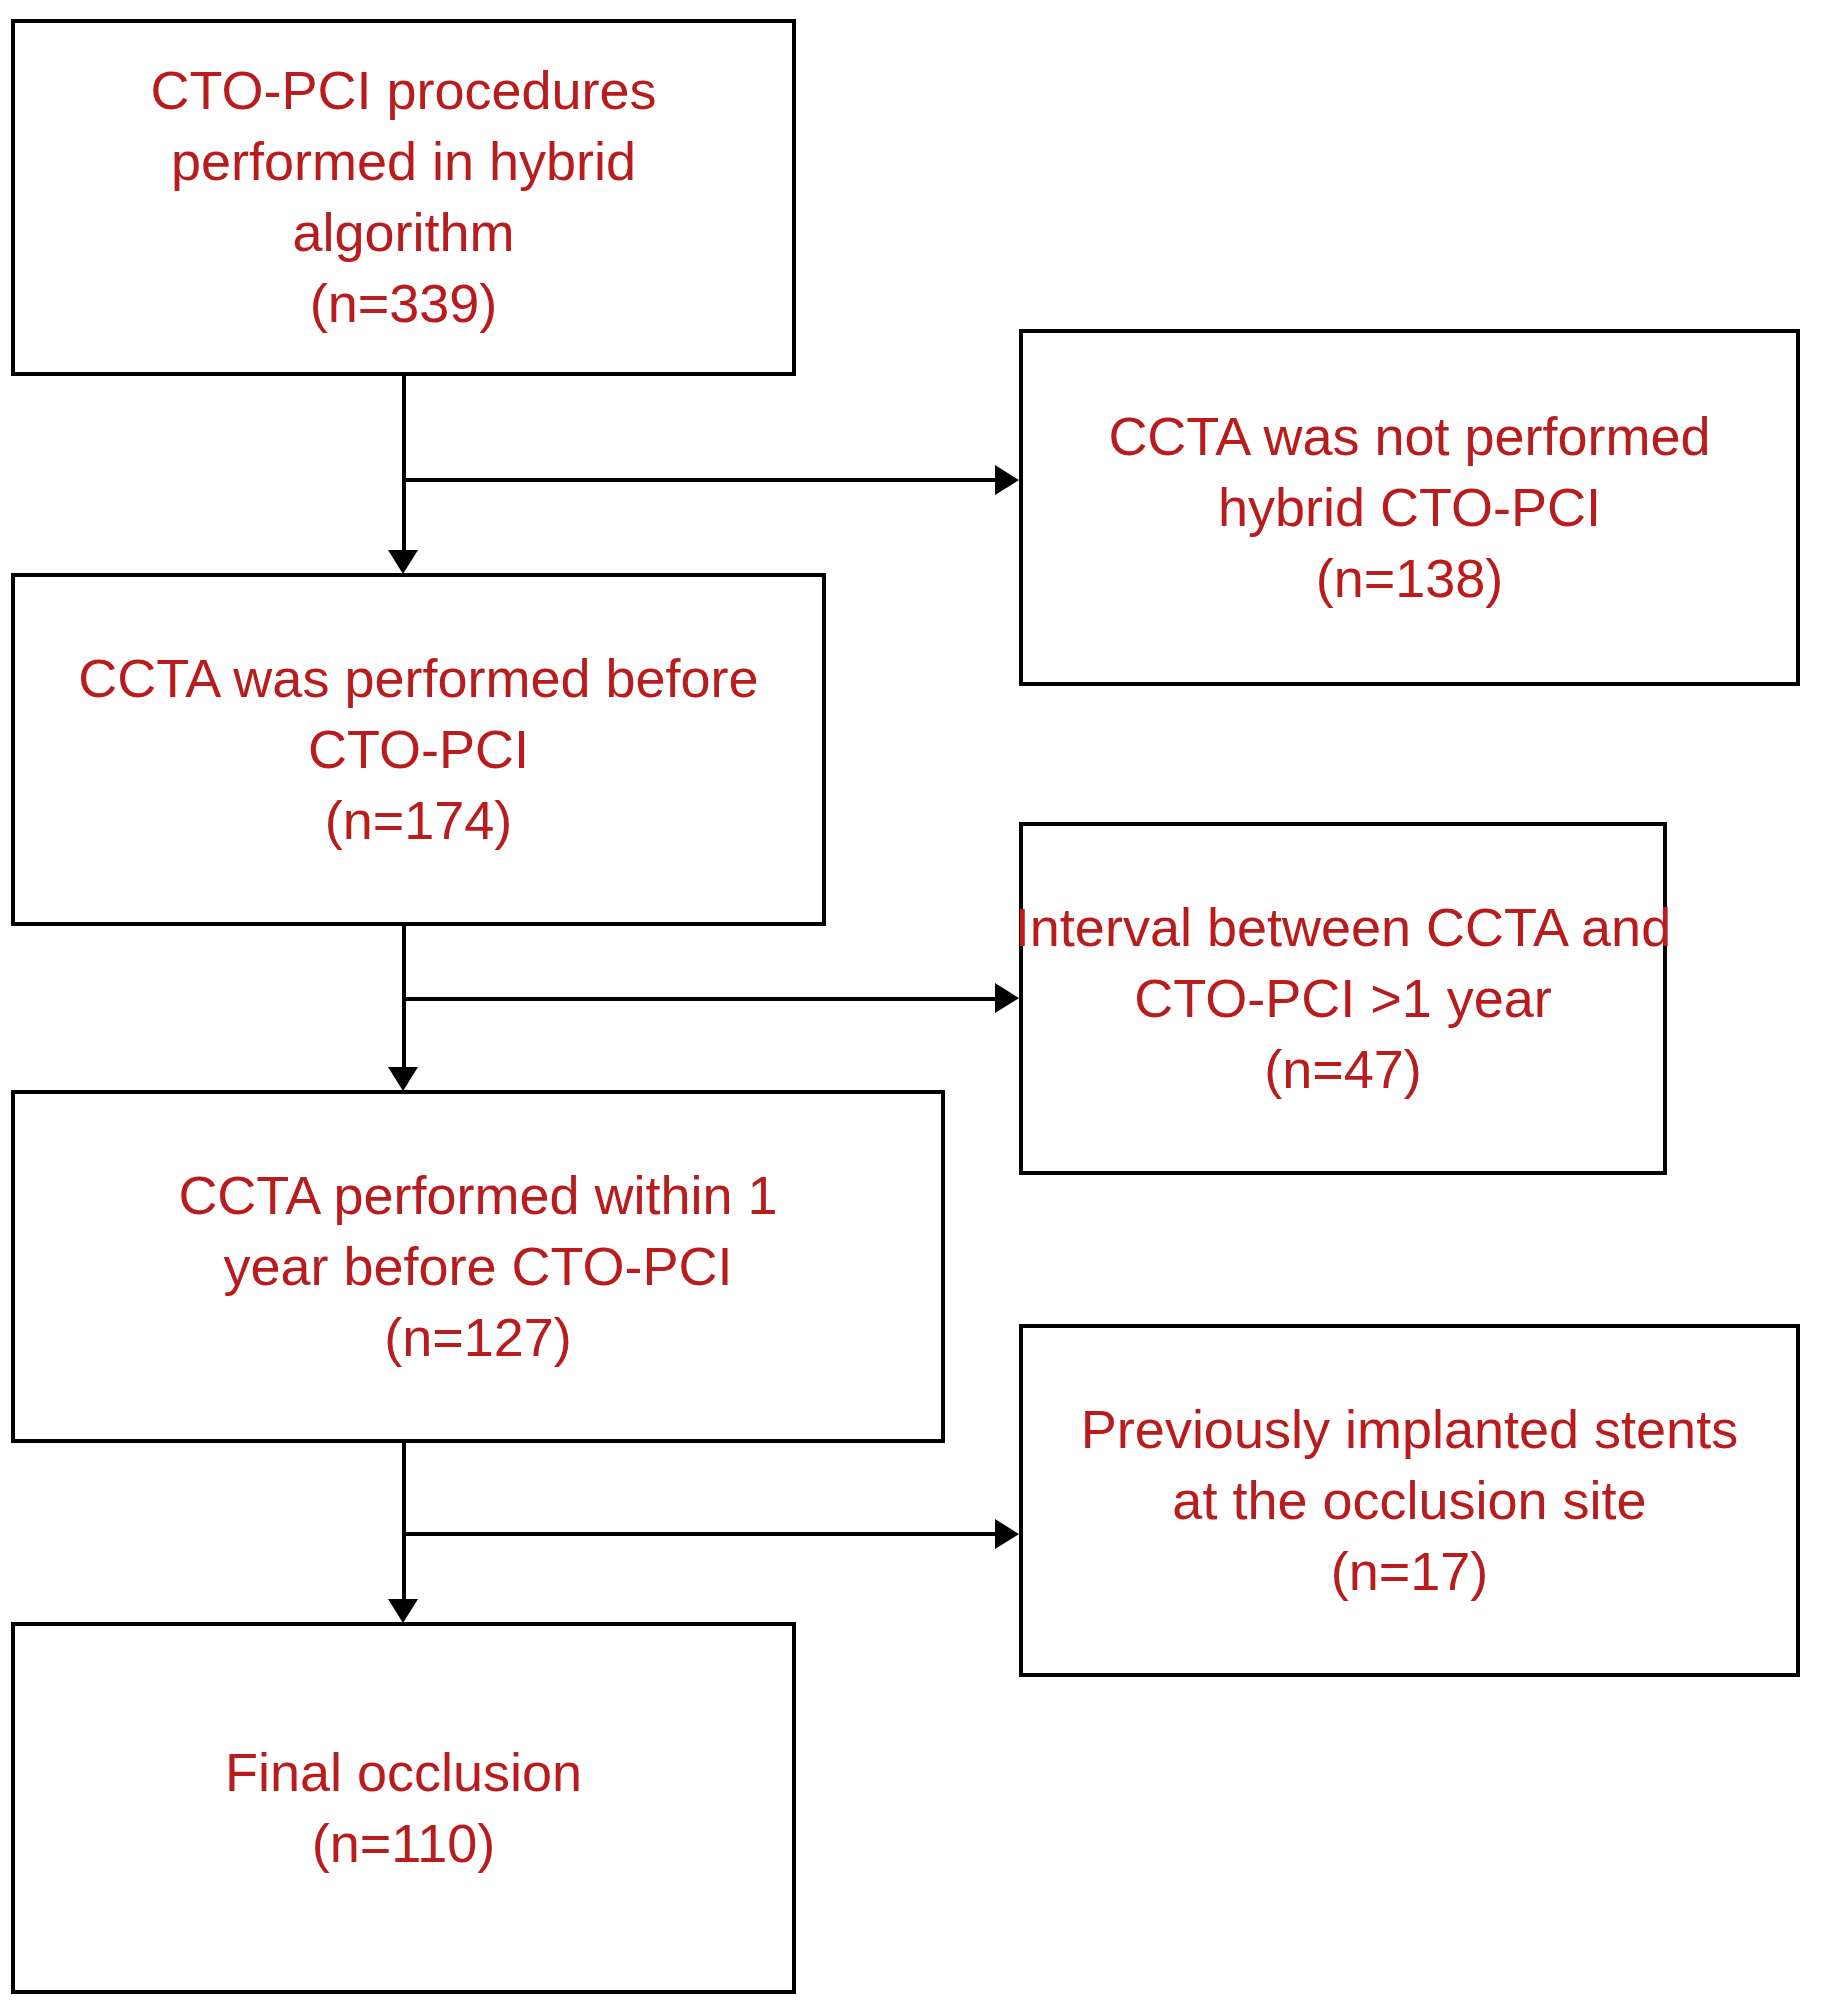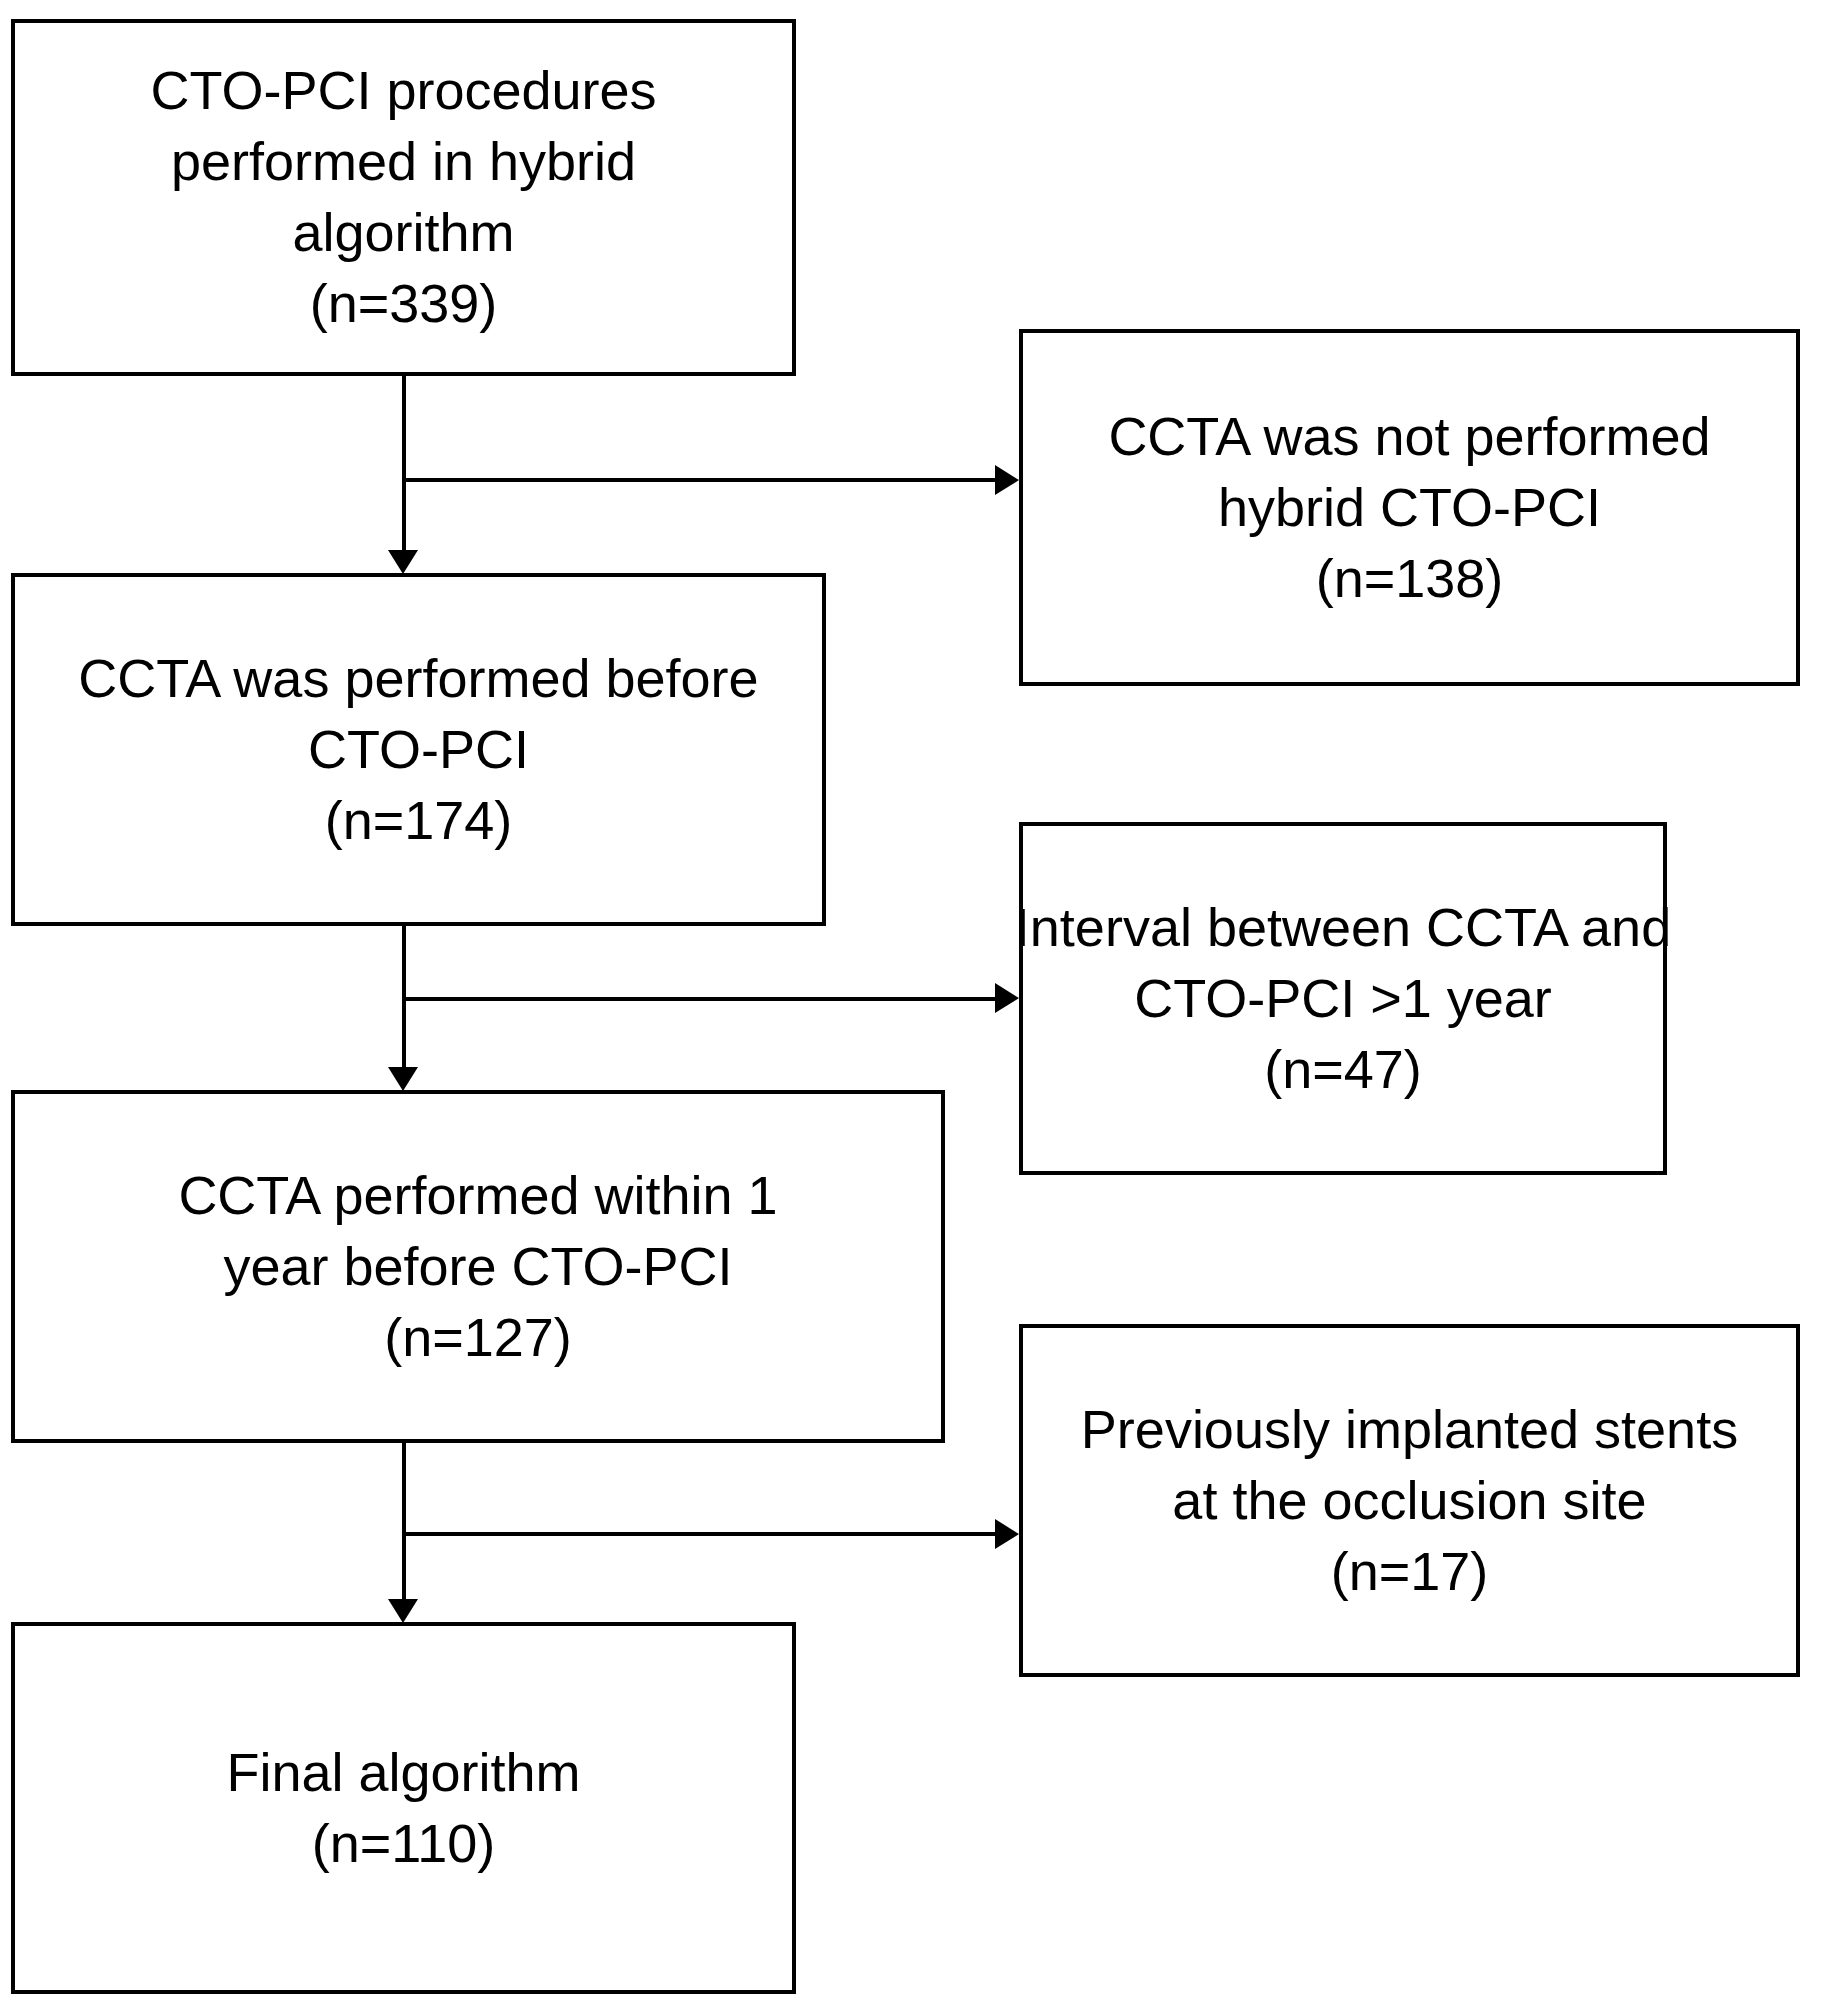--- a/index.html
+++ b/index.html
@@ -13,7 +13,7 @@
     height: 2015px;
     background: #ffffff;
     font-family: "Liberation Sans", "DejaVu Sans", sans-serif;
-    color: #000000;
+    color: #b91c1c;
   }
   .box {
     position: absolute;

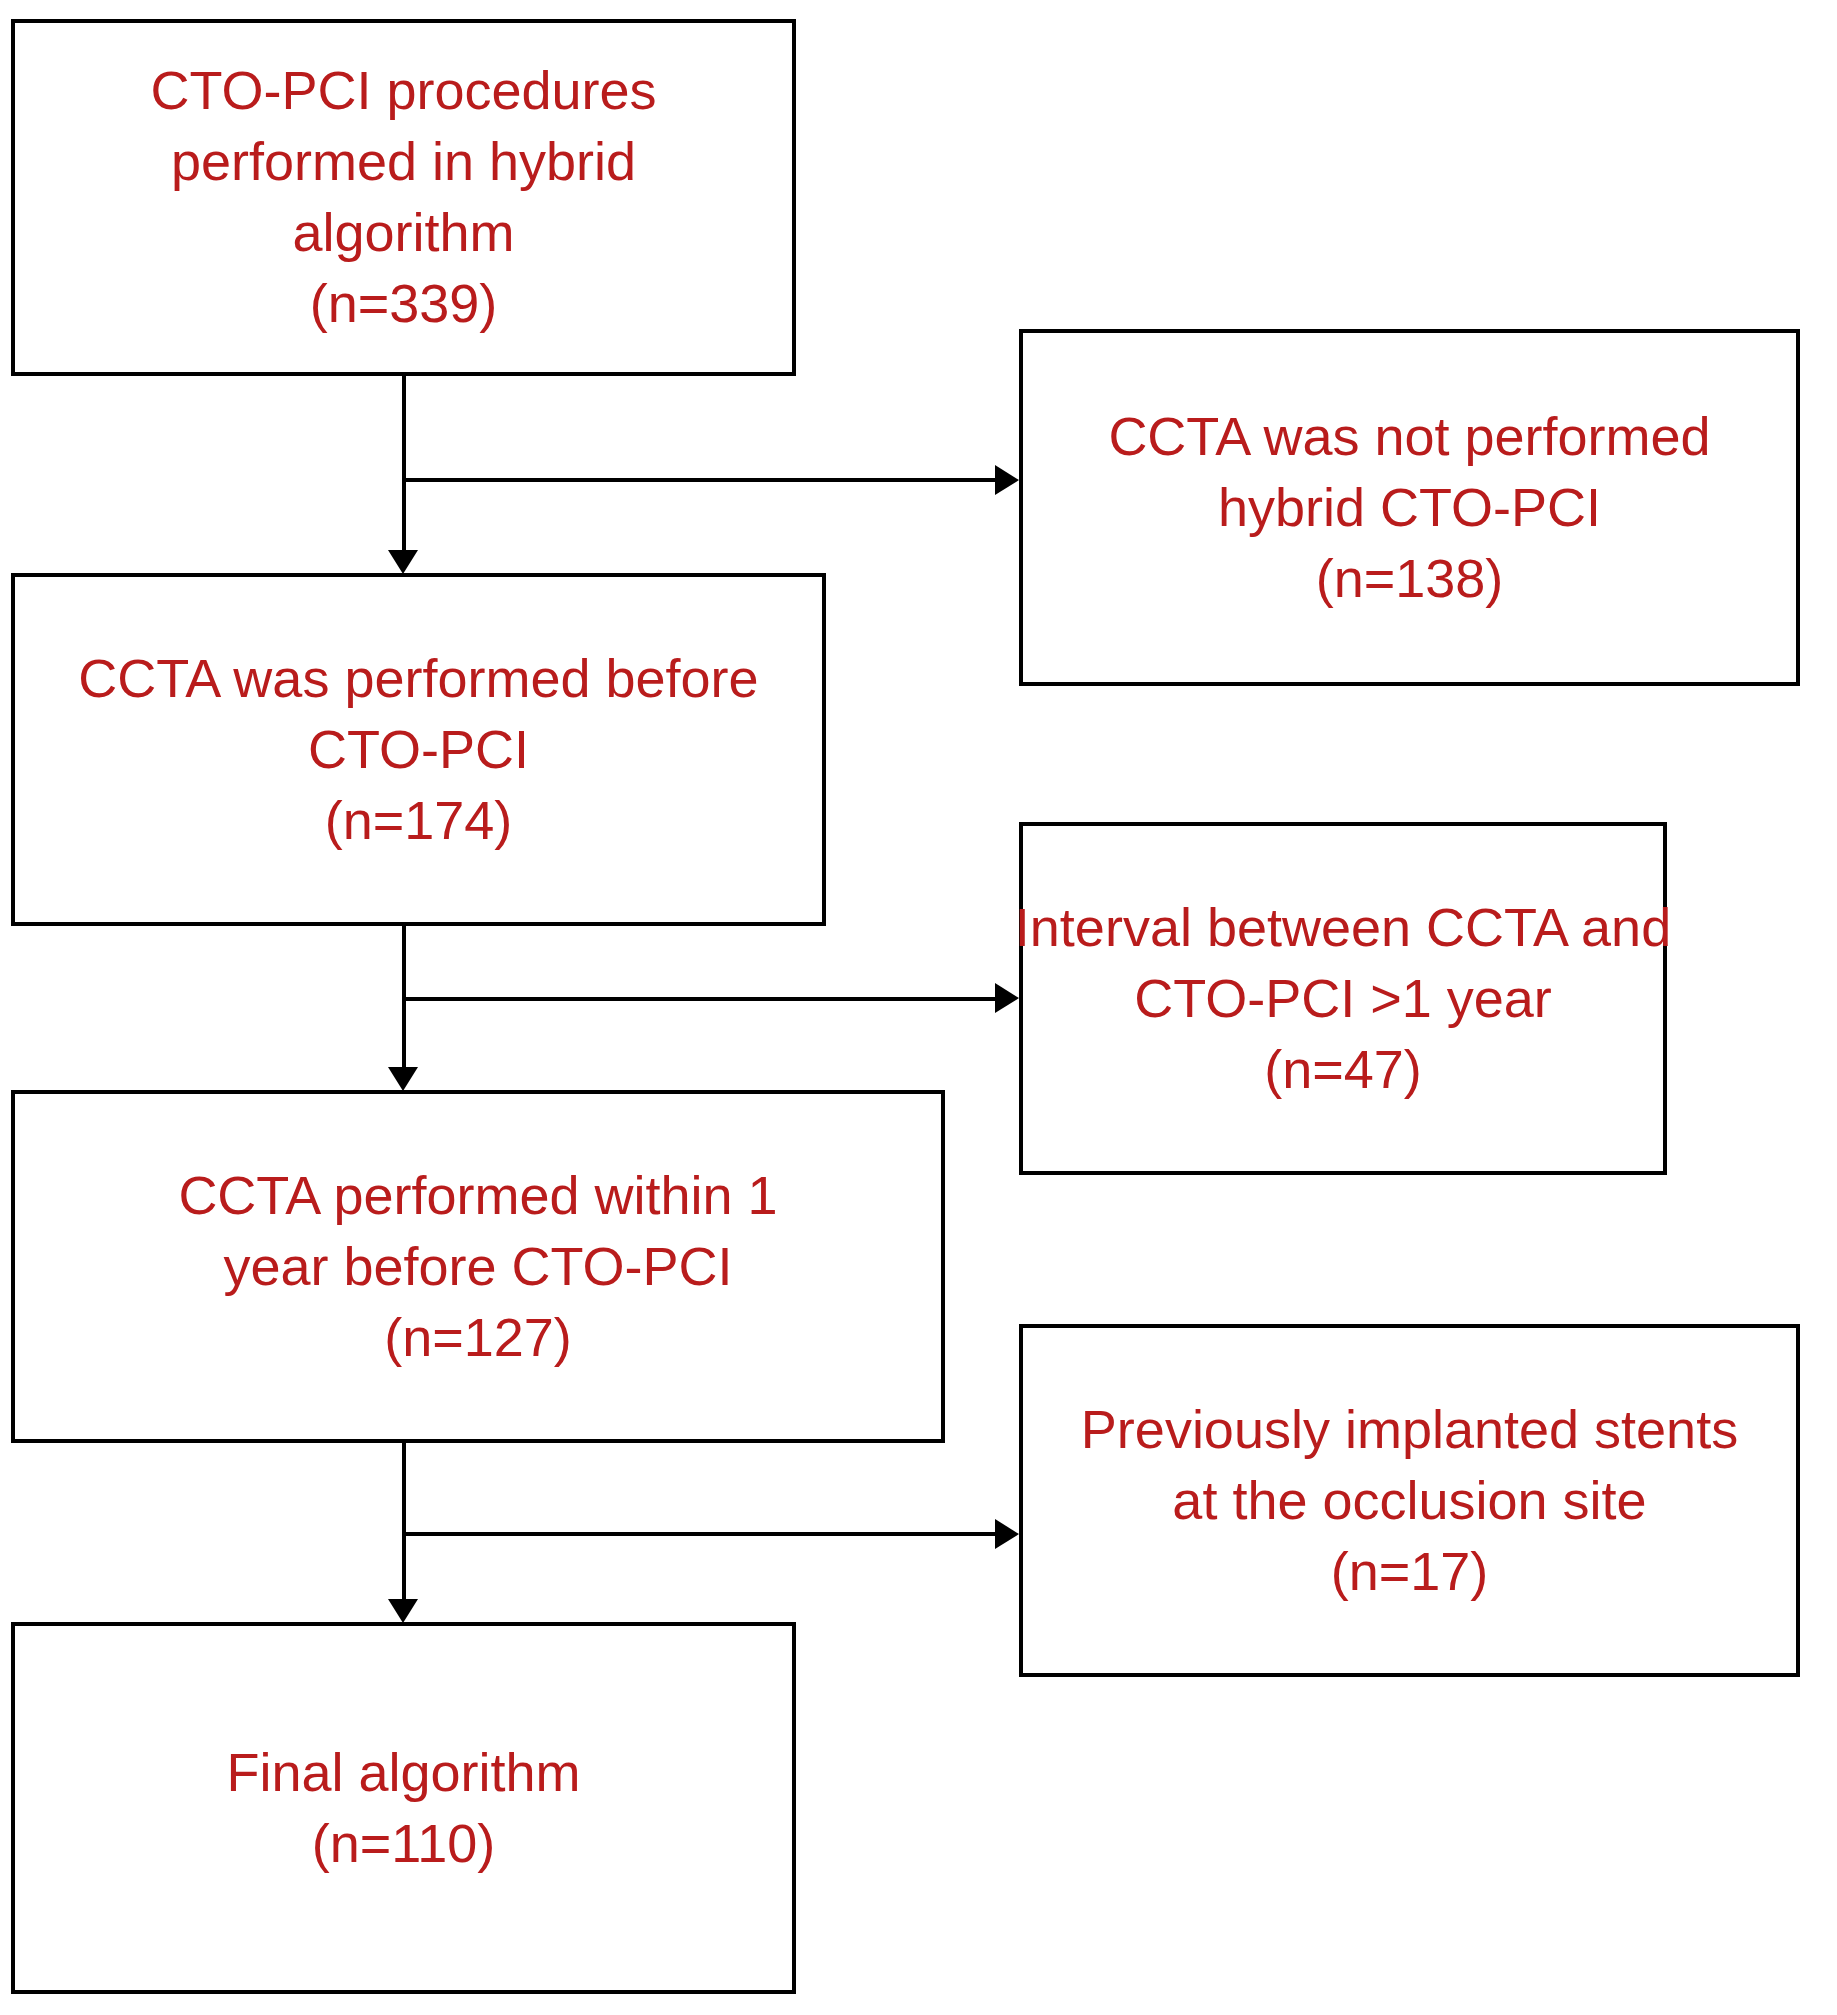--- a/index.html
+++ b/index.html
@@ -106,7 +106,7 @@
     </div>
 
   <div class="box" id="box-4">
-      <div>Final algorithm</div>
+      <div>Final occlusion</div>
       <div>(n=110)</div>
     </div>
 

